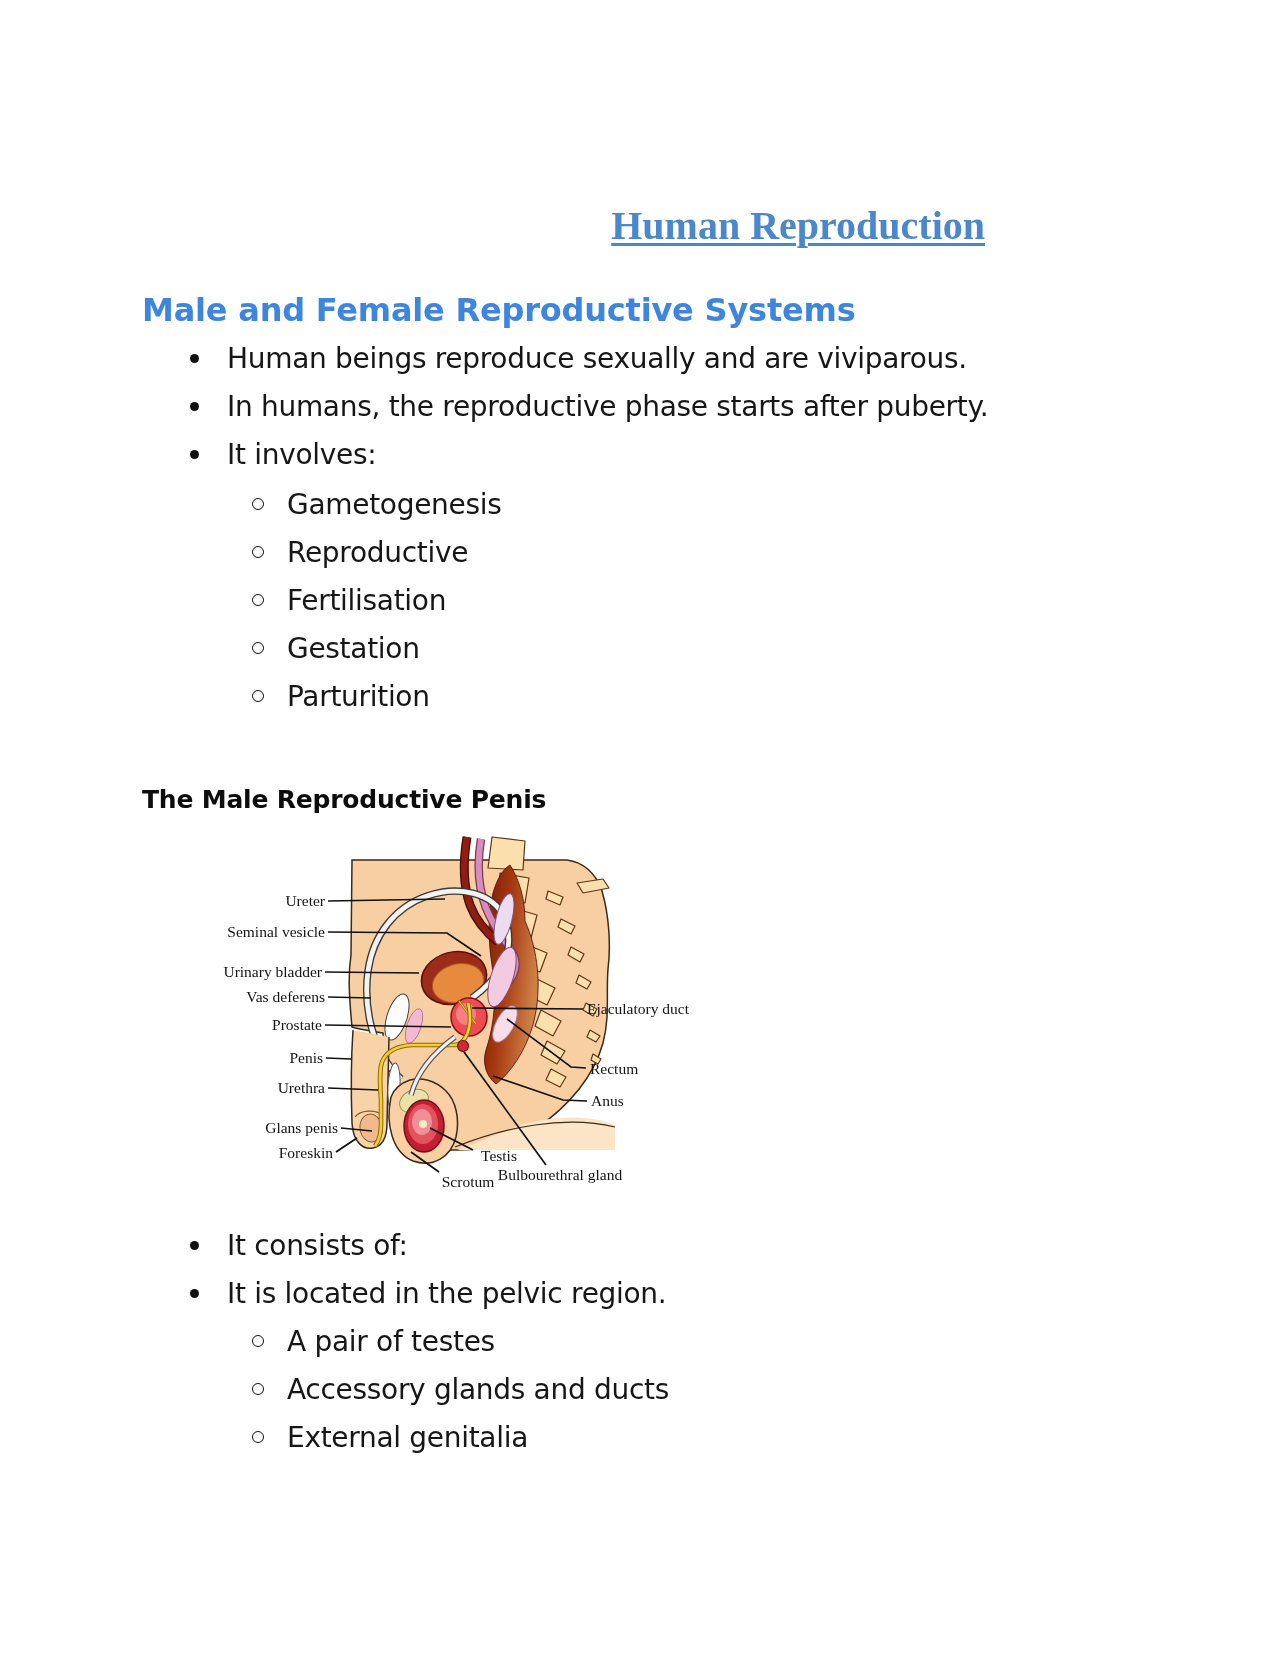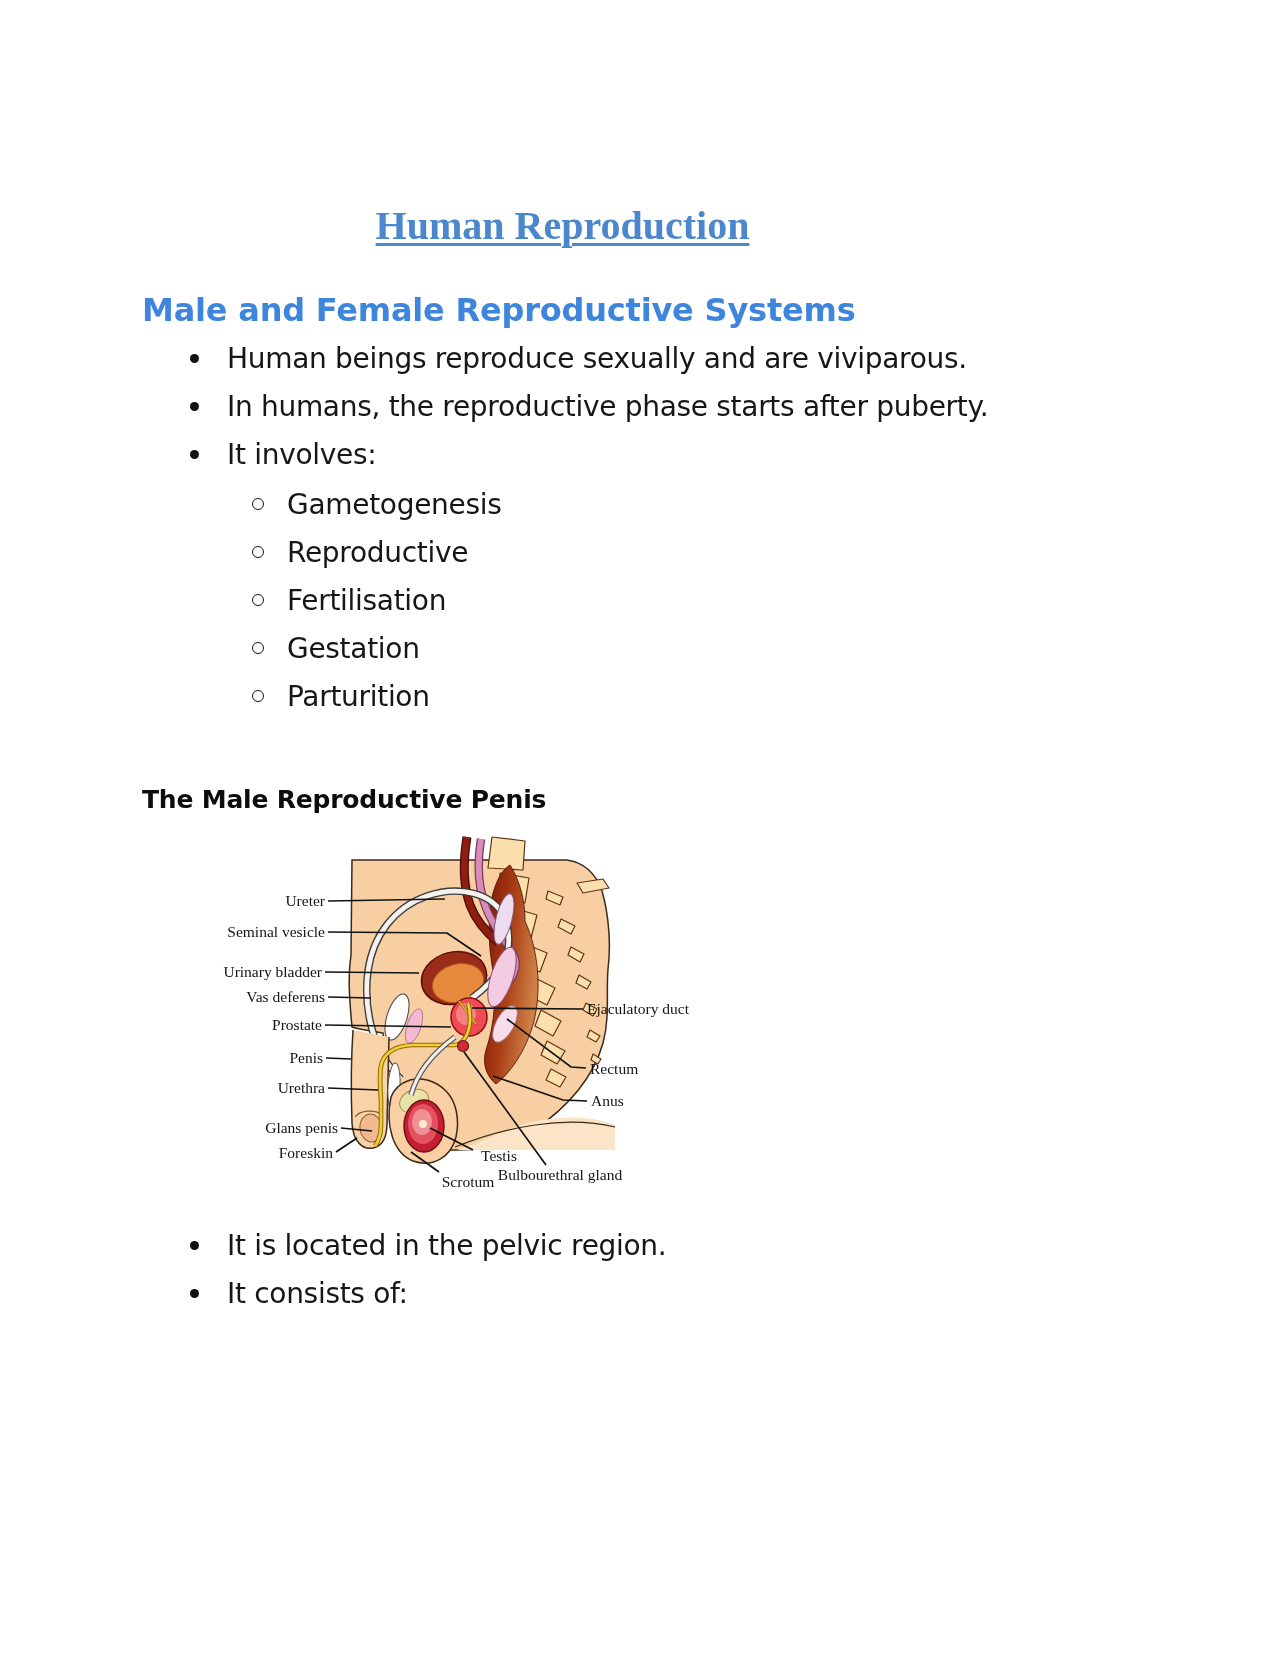--- a/index.html
+++ b/index.html
@@ -14,7 +14,7 @@
   }
   .doc-title{
     position:absolute;left:140px;top:202px;width:845px;
-    text-align:center;
+    text-align:right;
     font-family:"Liberation Serif","DejaVu Serif",serif;
     font-weight:bold;font-size:40px;line-height:48px;
     color:#4a87cc;

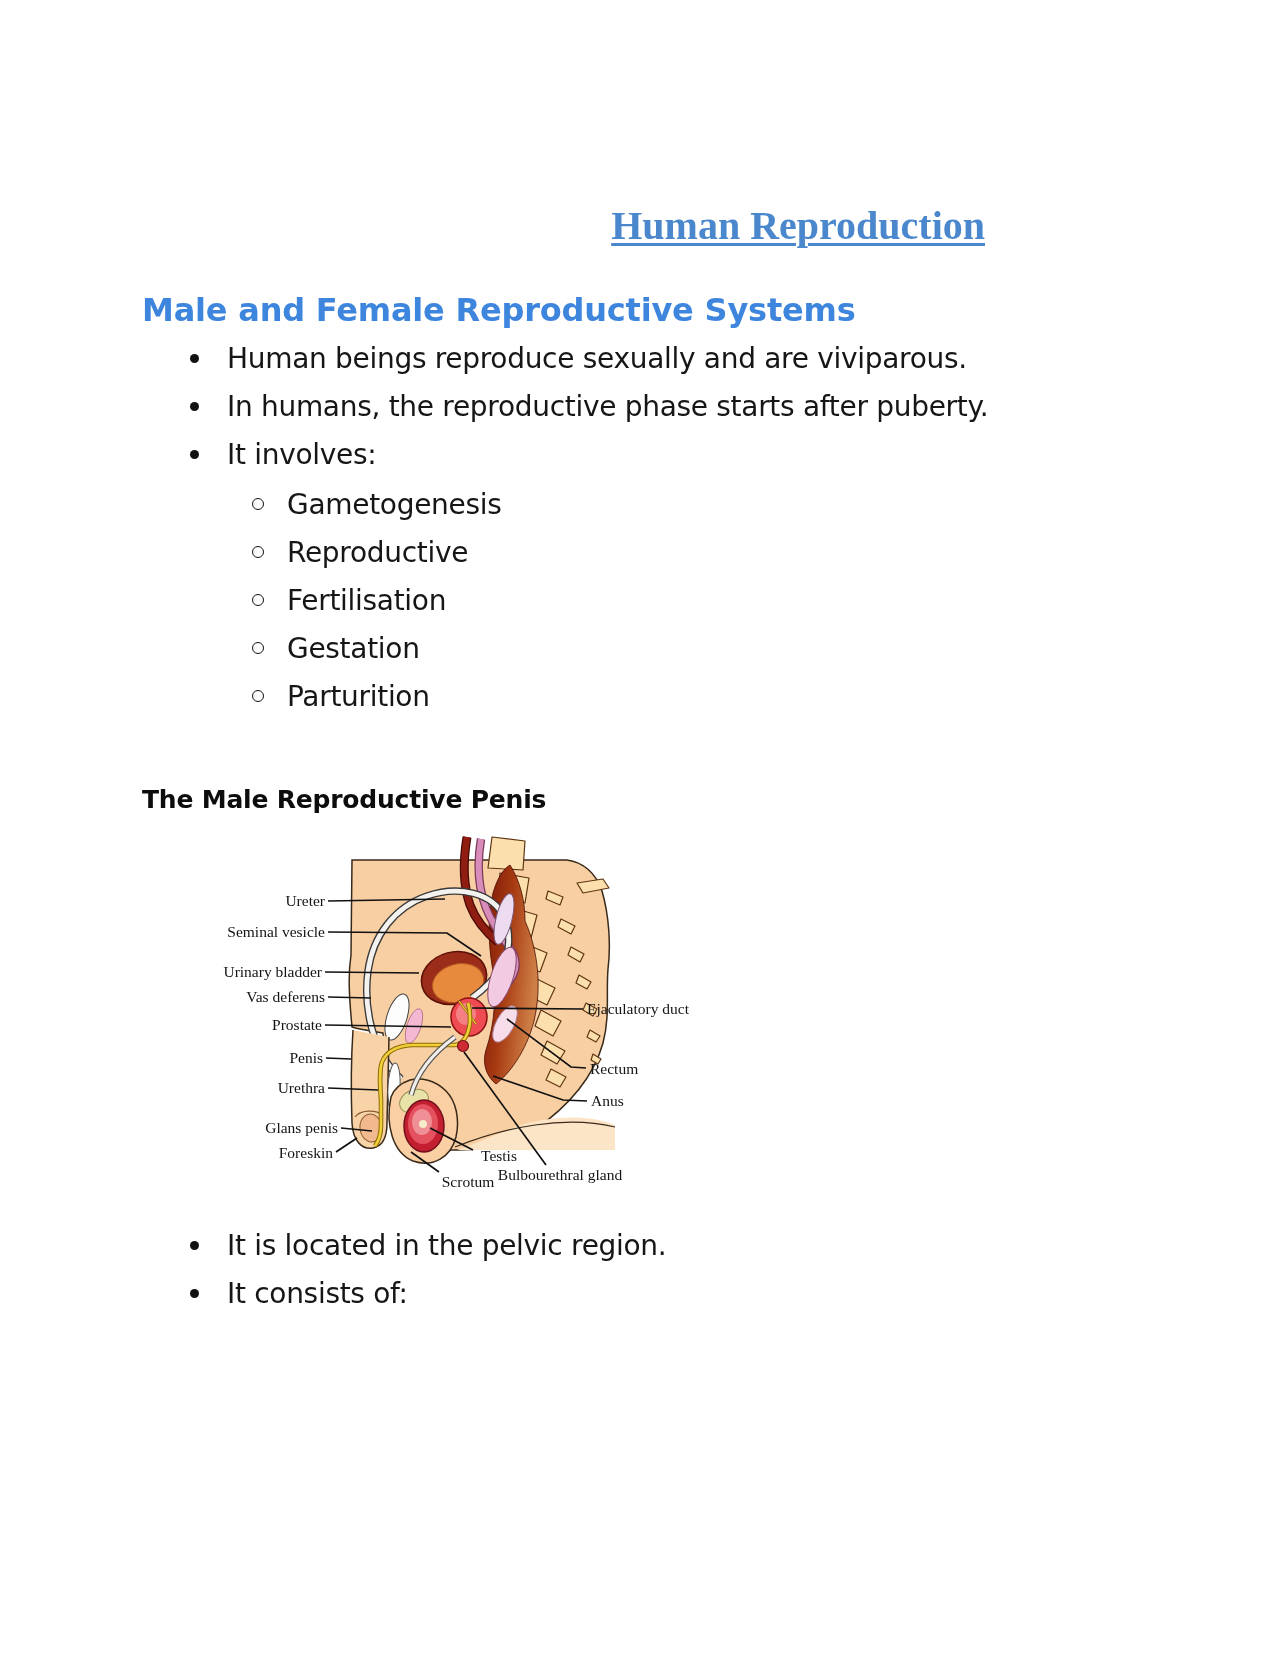--- a/index.html
+++ b/index.html
@@ -251,12 +251,12 @@
   <ul class="doclist" id="list-located">
     <li>
         <span class="dot"></span>
+        <span class="li-text">It consists of:</span>
+      </li>
+    <li>
+        <span class="dot"></span>
         <span class="li-text">It is located in the pelvic region.</span>
       </li>
-    <li>
-        <span class="dot"></span>
-        <span class="li-text">It consists of:</span>
-      </li>
   </ul>
 
 

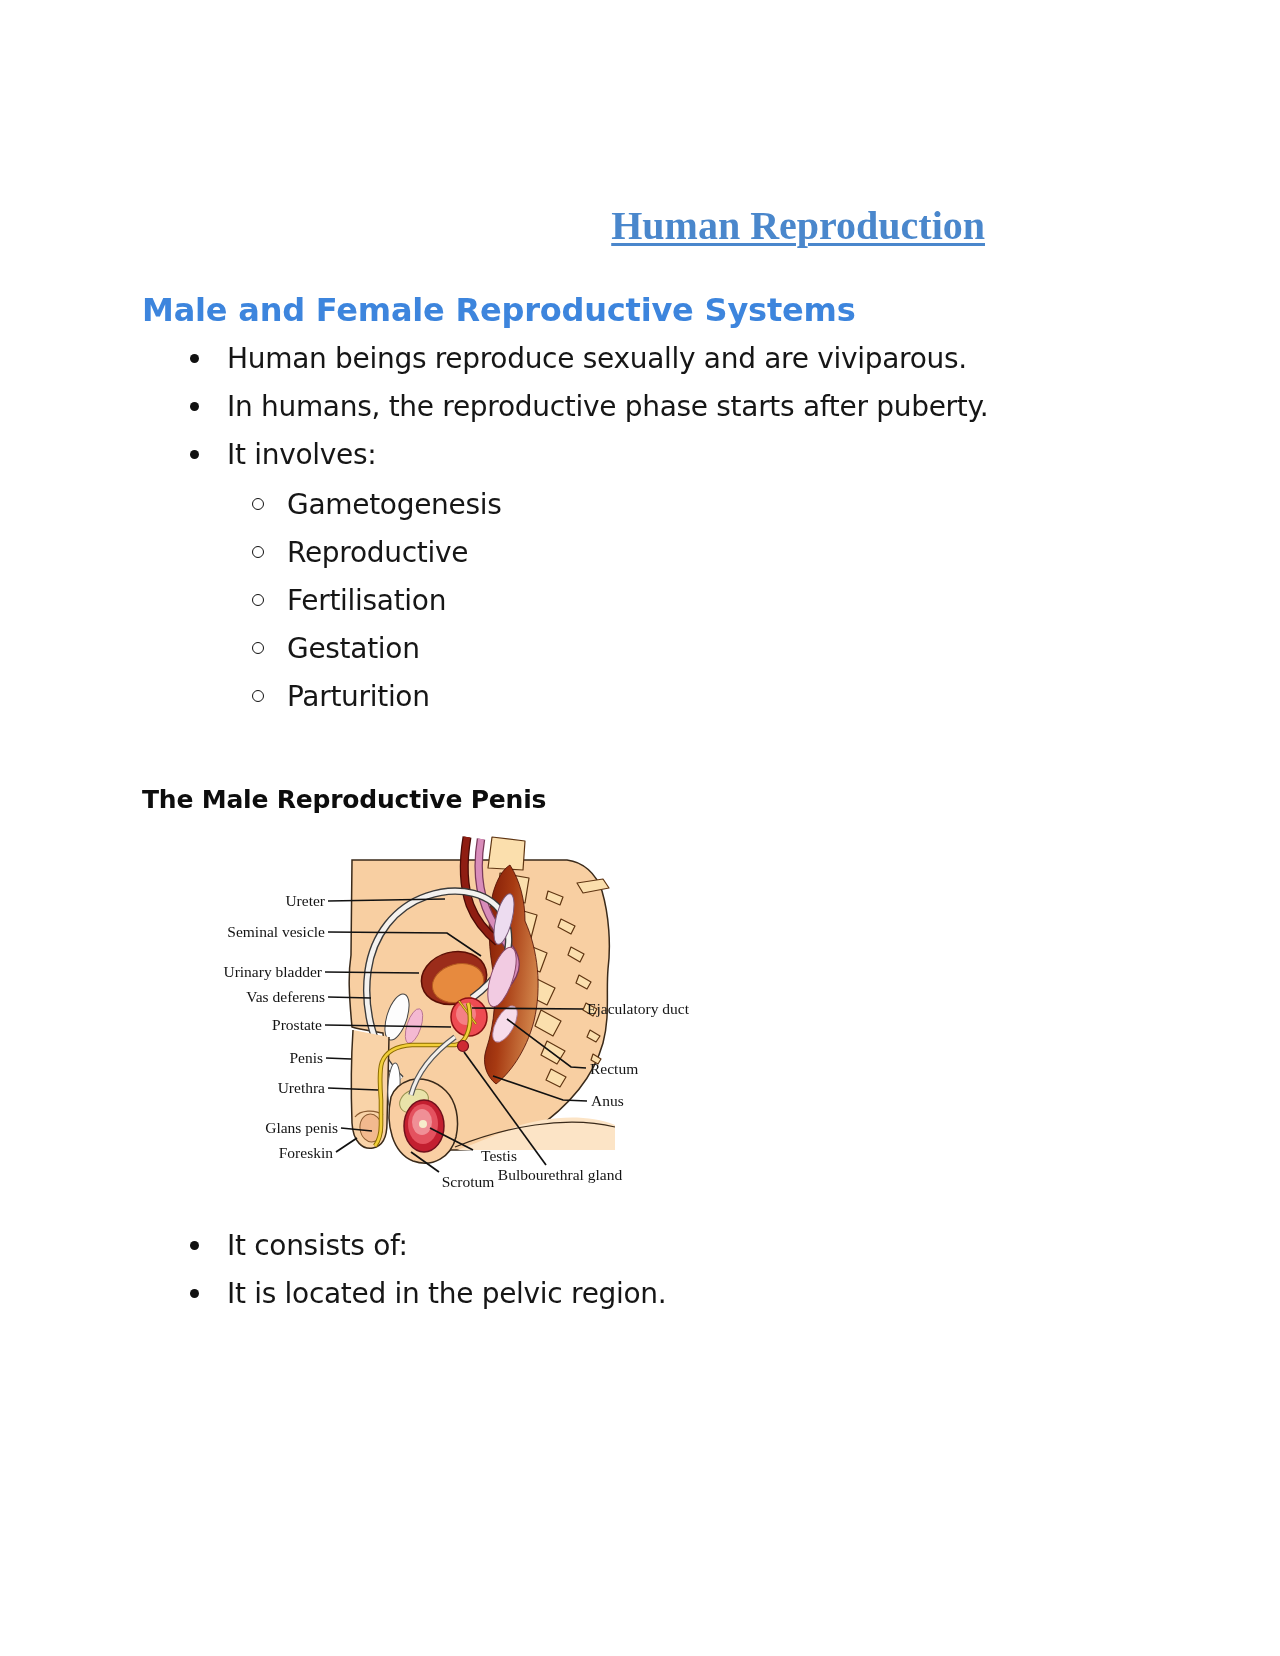--- a/index.html
+++ b/index.html
@@ -259,6 +259,20 @@
       </li>
   </ul>
 
+  <ul class="doclist" id="list-consists">
+    <li>
+        <span class="circle"></span>
+        <span class="li-text">A pair of testes</span>
+      </li>
+    <li>
+        <span class="circle"></span>
+        <span class="li-text">Accessory glands and ducts</span>
+      </li>
+    <li>
+        <span class="circle"></span>
+        <span class="li-text">External genitalia</span>
+      </li>
+  </ul>
 
 </div>
 

